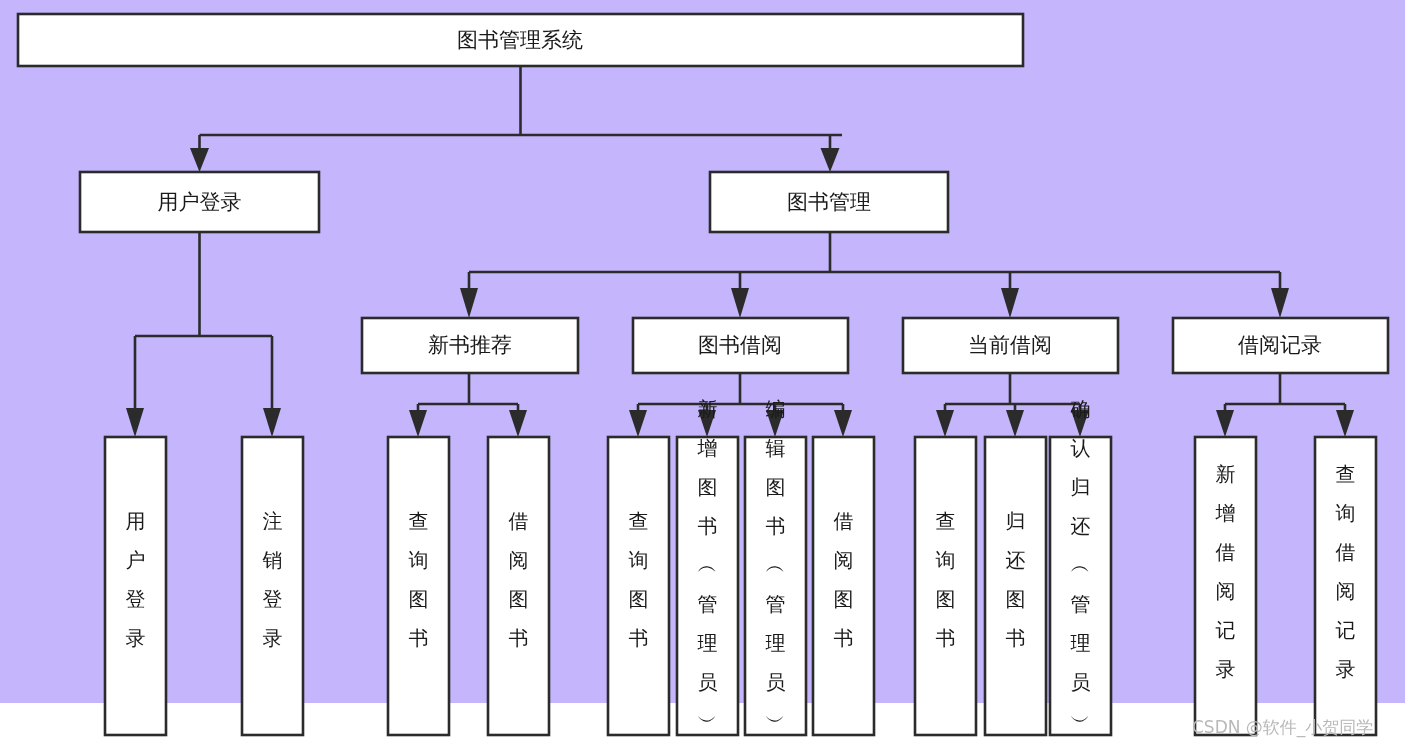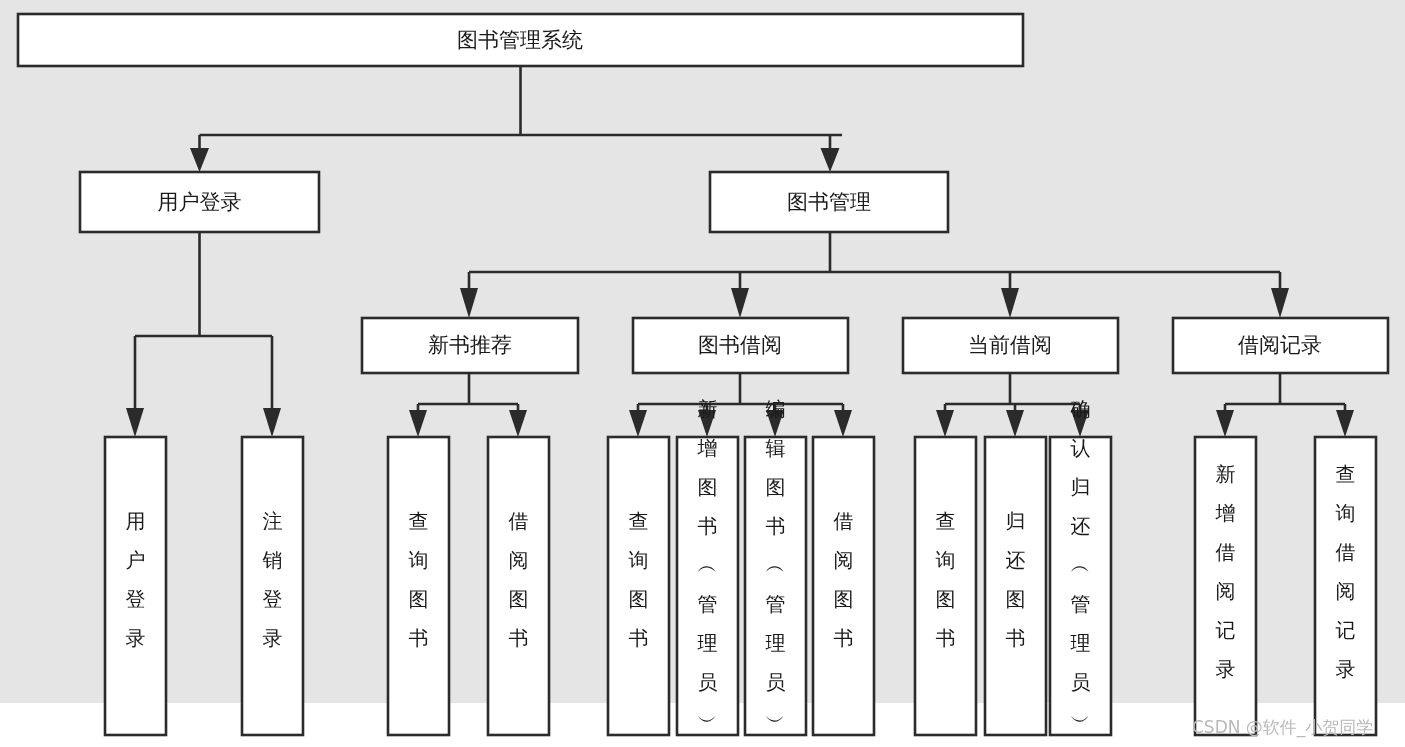--- a/index.html
+++ b/index.html
@@ -17,7 +17,7 @@
     position: relative;
     width: 1405px;
     height: 703px;
-    background: #e5e5e5;
+    background: #c4b5fd;
   }
   svg.diagram-canvas {
     position: absolute;

